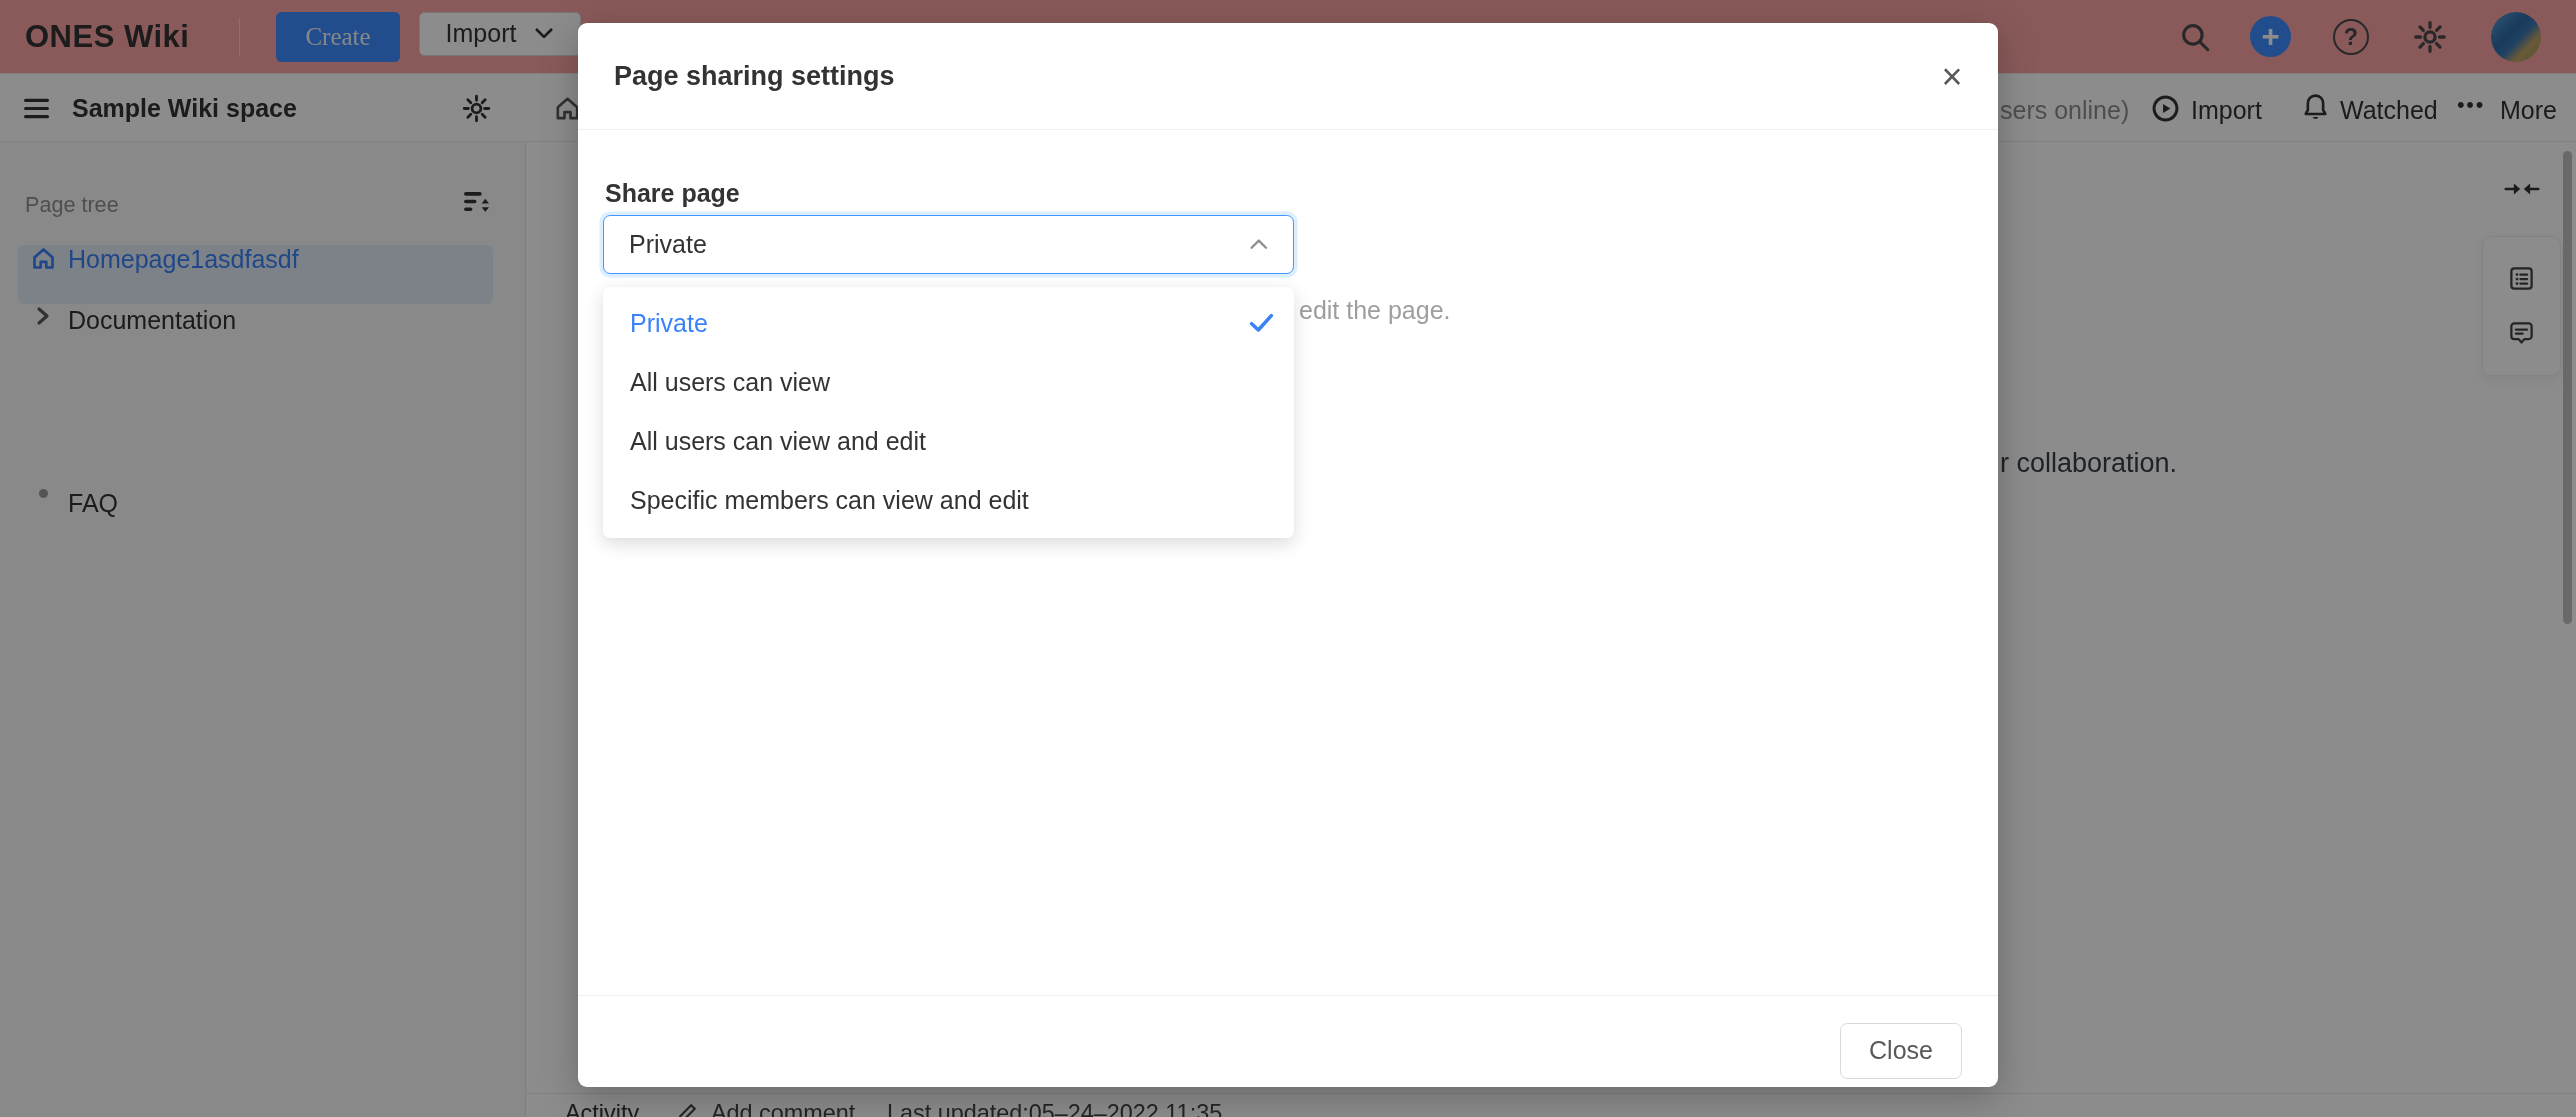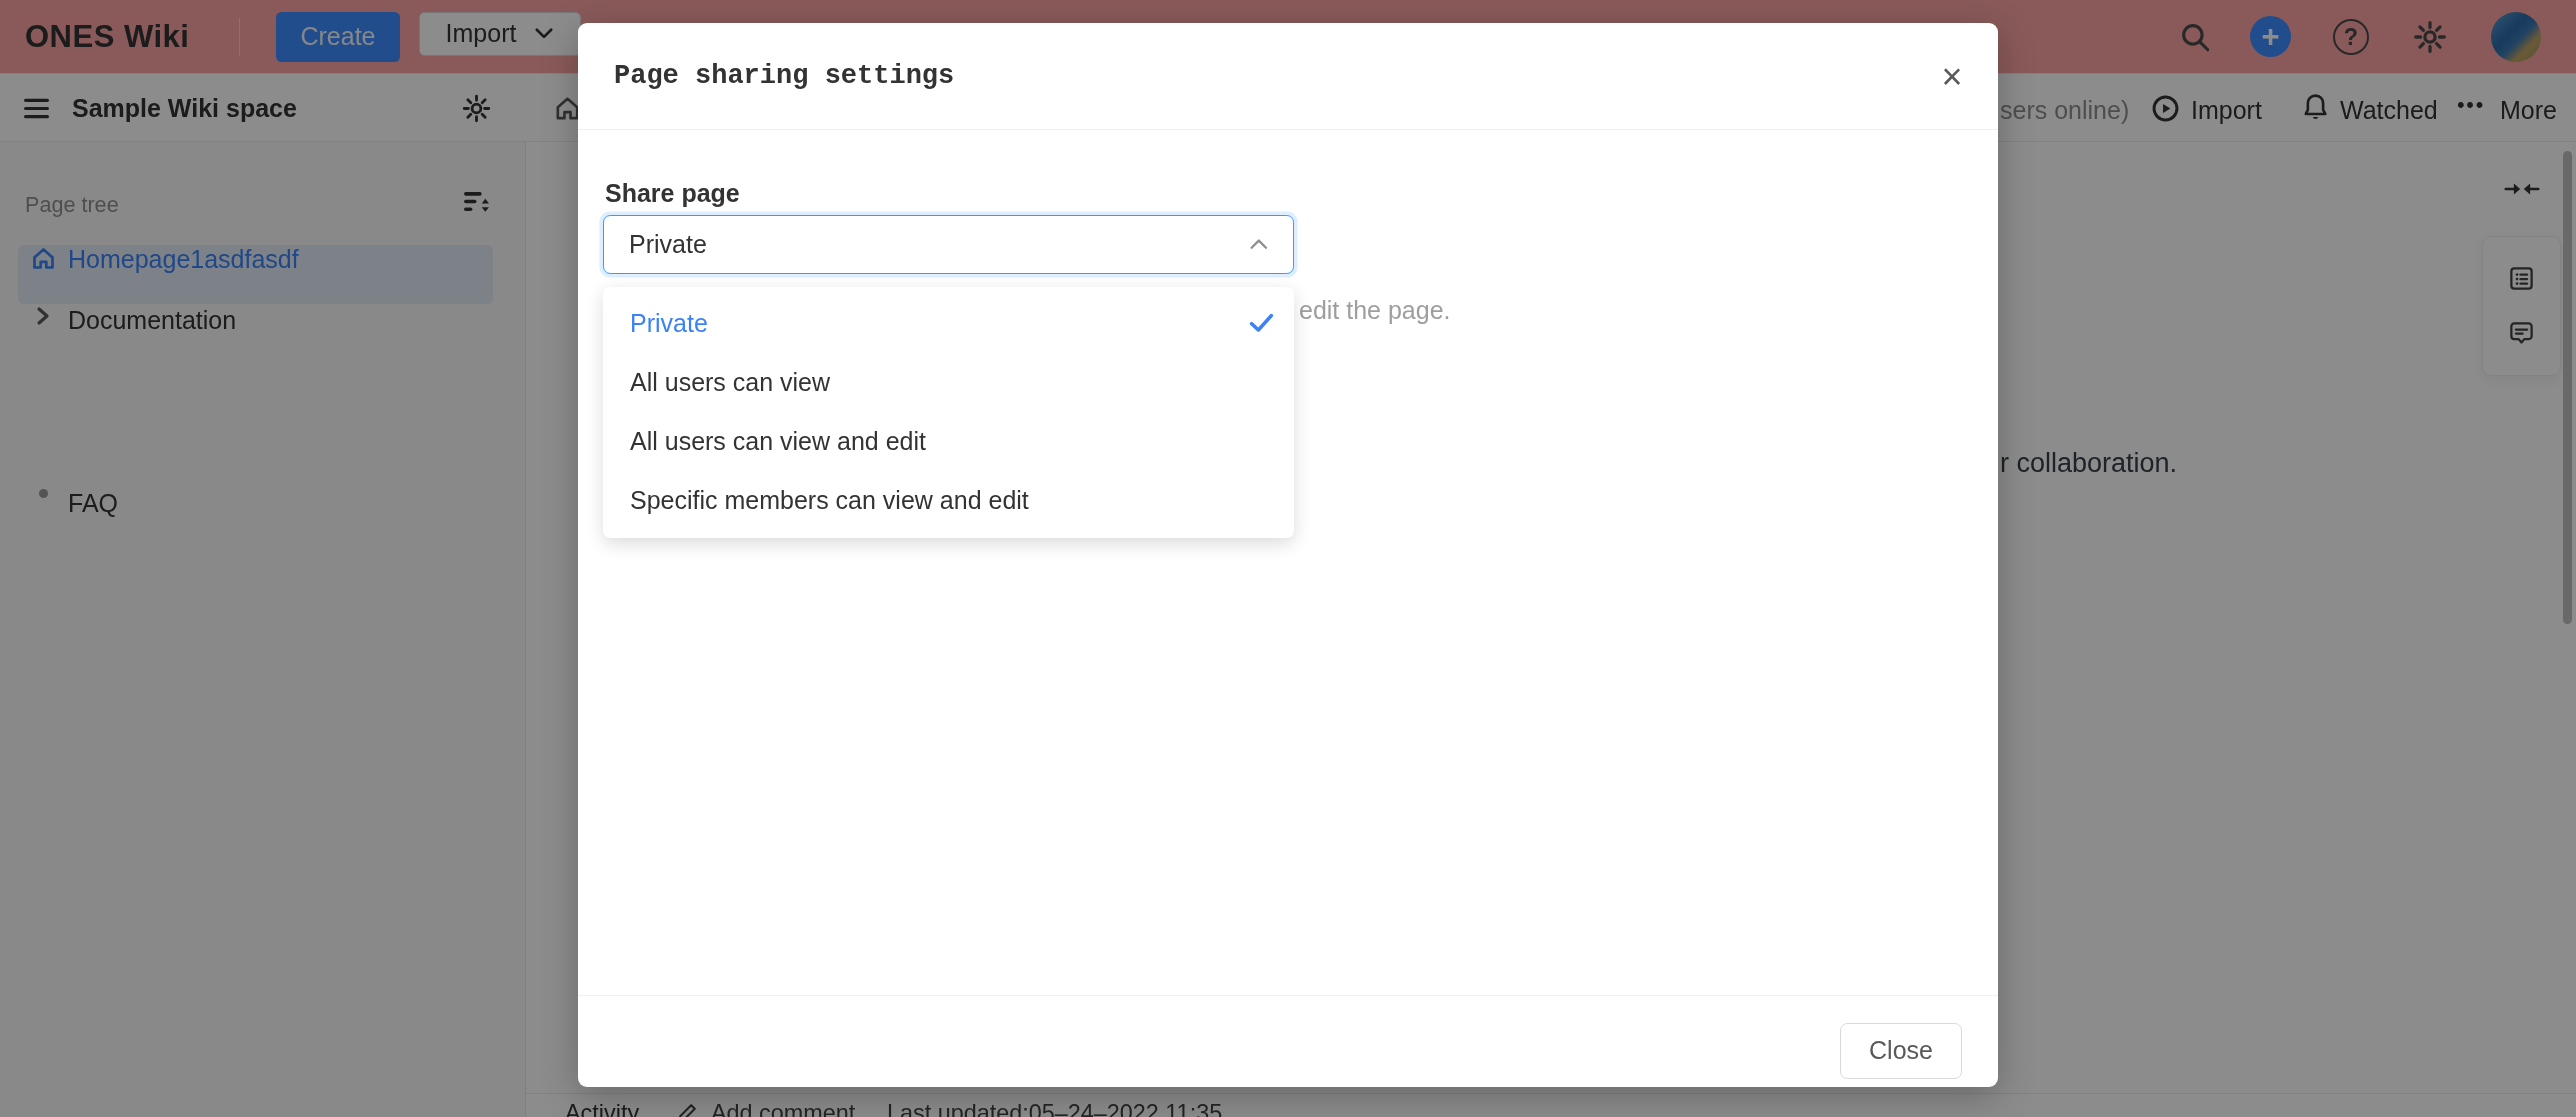--- a/index.html
+++ b/index.html
@@ -13,7 +13,7 @@
   .logo{left:25px;top:0;height:74px;display:flex;align-items:center;font-size:31px;font-weight:600;letter-spacing:0.5px;color:#333;}
   .v-div{width:0.9px;background:#dcdcdc;}
   .btn-primary{left:276px;top:11.7px;width:124px;height:50px;background:#3f8cff;color:#f2f6fb;border:none;
-               border-radius:5.4px;font-size:25px;display:flex;align-items:center;justify-content:center;cursor:pointer;}
+               border-radius:5.4px;font-size:25px;display:flex;align-items:center;justify-content:center;cursor:pointer;font-family:Liberation Serif, serif;}
   .btn-outline{left:419px;top:11.7px;width:162px;height:44px;background:#fff;border:0.9px solid #d9d9d9;color:#333;
                border-radius:5.4px;font-size:25px;display:flex;align-items:center;justify-content:center;gap:18px;box-sizing:border-box;}
   .topicon{color:#4a4a4a;}

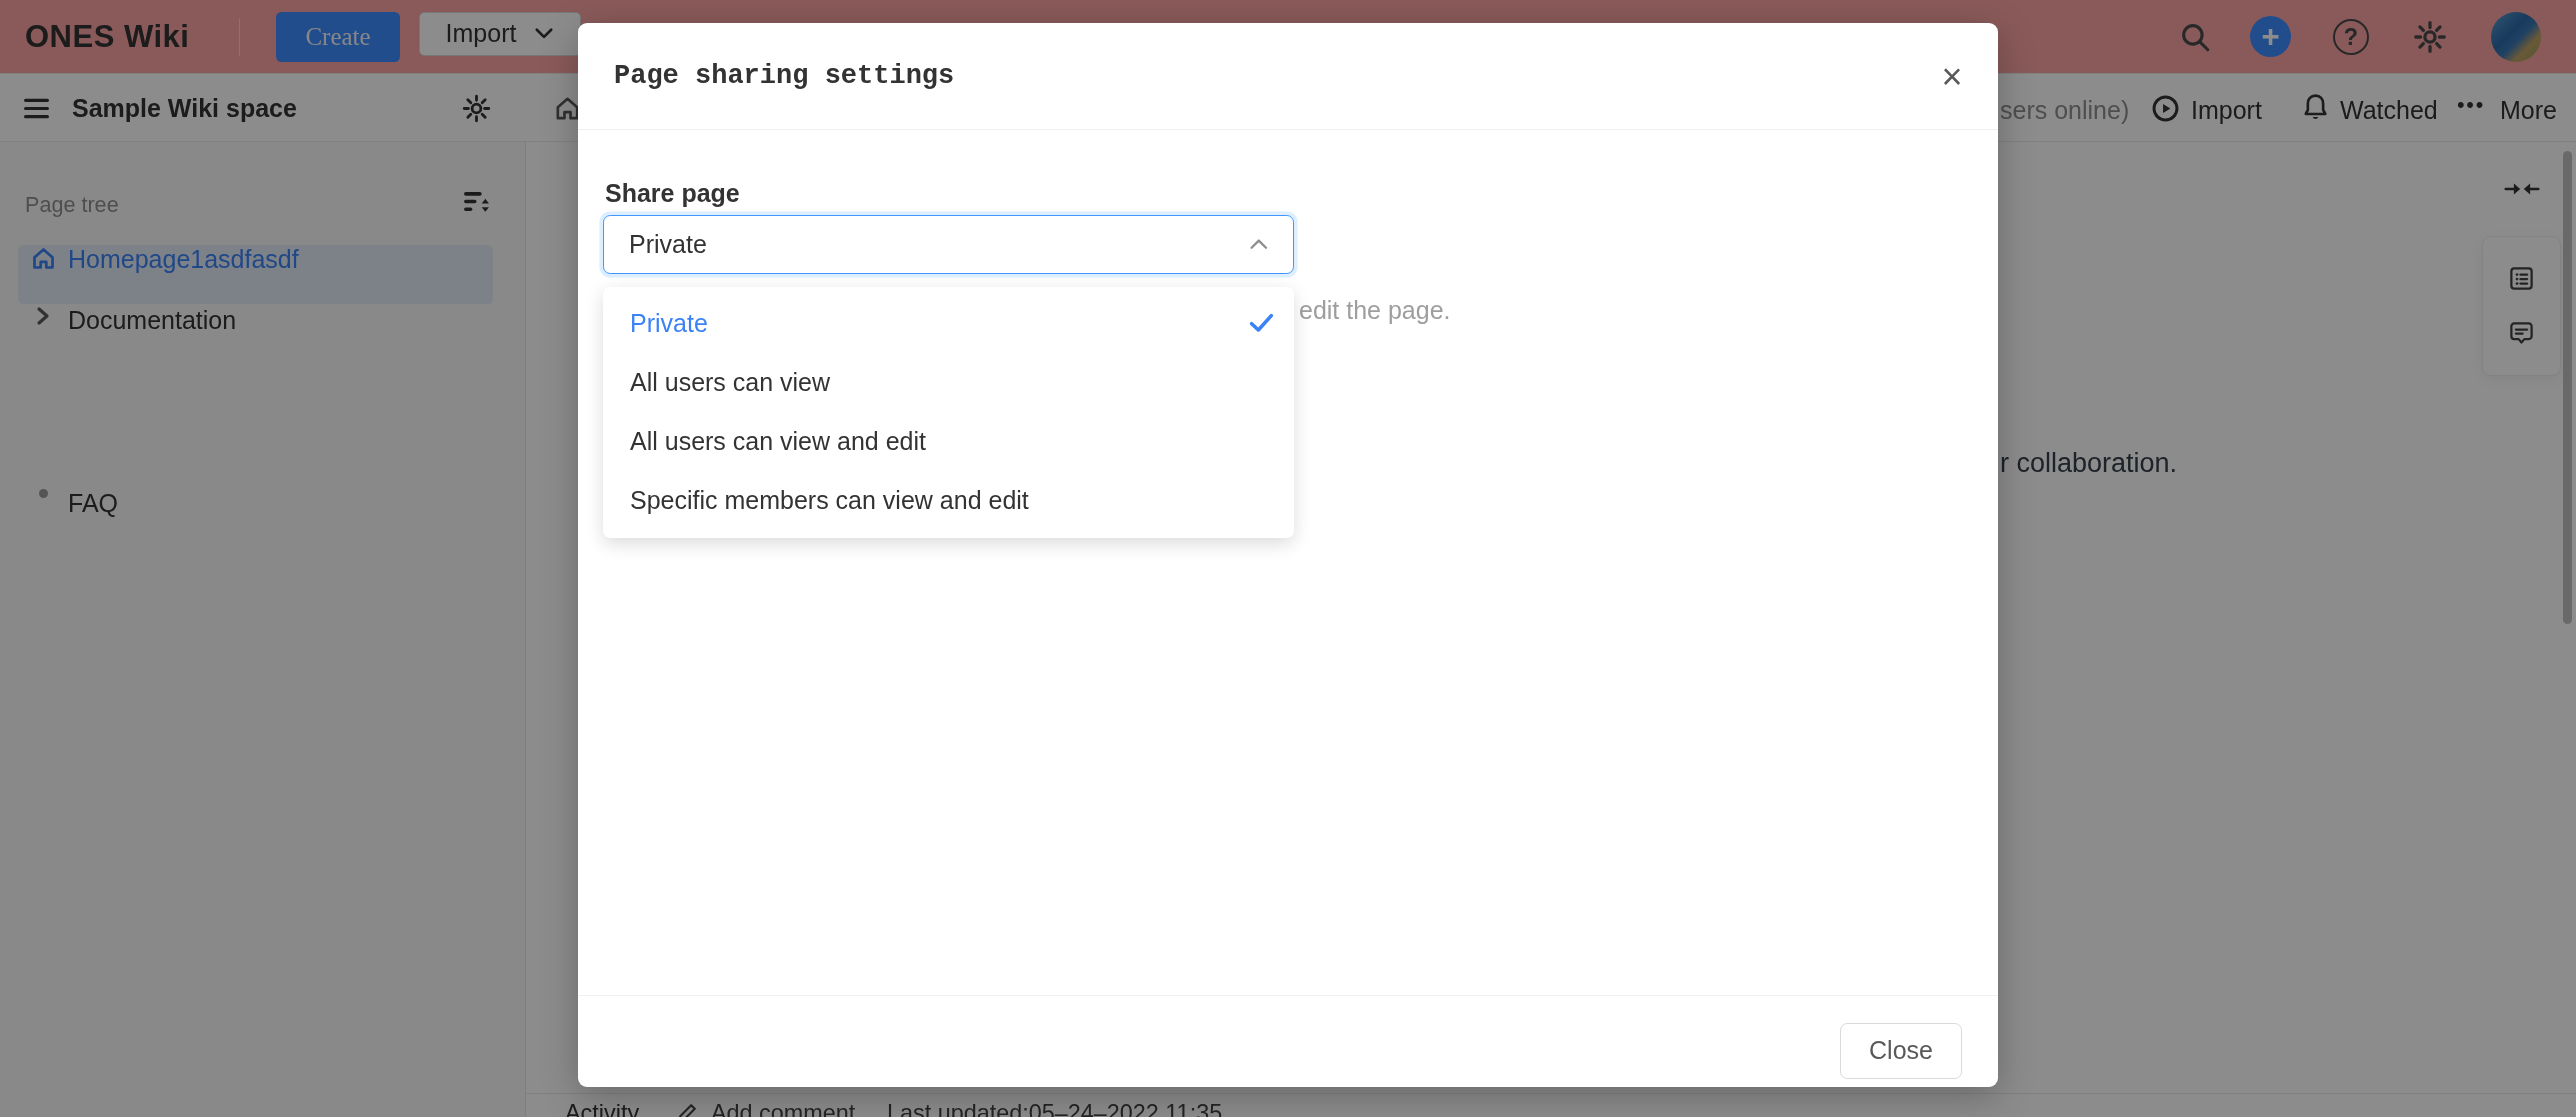--- a/index.html
+++ b/index.html
@@ -51,7 +51,7 @@
   #modal{left:578px;top:22.5px;width:1420px;height:1064px;background:#fff;border-radius:9px;z-index:20;
          box-shadow:0 9px 36px rgba(0,0,0,.25);}
   .modal-header{left:0;top:0;width:1420px;height:107px;border-bottom:0.9px solid #f0f0f0;box-sizing:border-box;}
-  .modal-title{left:36px;top:0;height:107px;display:flex;align-items:center;font-size:27px;font-weight:600;color:#333;font-family:Liberation Mono, monospace;}
+  .modal-title{left:36px;top:0;height:107px;display:flex;align-items:center;font-size:27px;font-weight:600;color:#333;}
   .modal-close{left:1347px;top:27px;width:54px;height:54px;display:flex;align-items:center;justify-content:center;
                font-size:36px;color:#595959;cursor:pointer;line-height:1;}
   .share-label{left:27px;top:156px;font-size:25px;font-weight:600;color:#333;}

